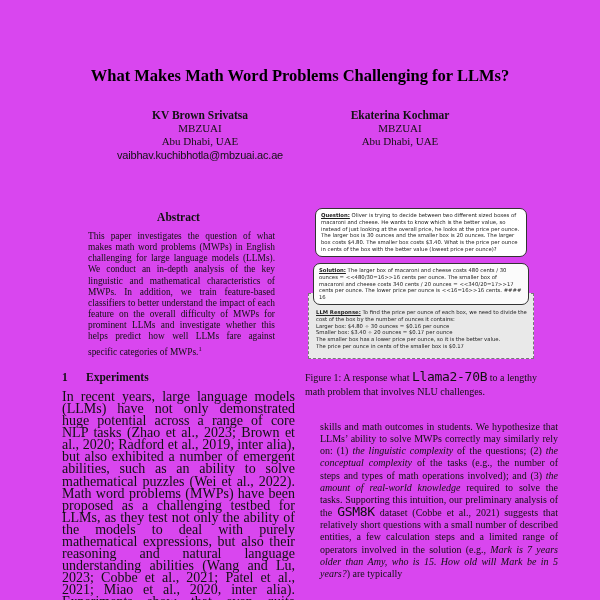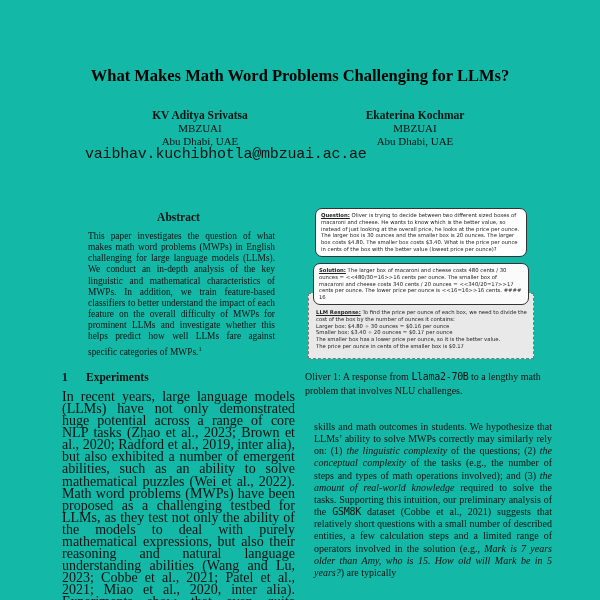--- a/index.html
+++ b/index.html
@@ -6,7 +6,7 @@
   html,body { background:#ffffff; }
   .page {
     position:relative; width:600px; height:600px; margin:0 auto;
-    background:#14b8a6; overflow:hidden; color:#111;
+    background:#d946ef; overflow:hidden; color:#111;
     font-family:"Liberation Serif", serif;
   }
   .title {

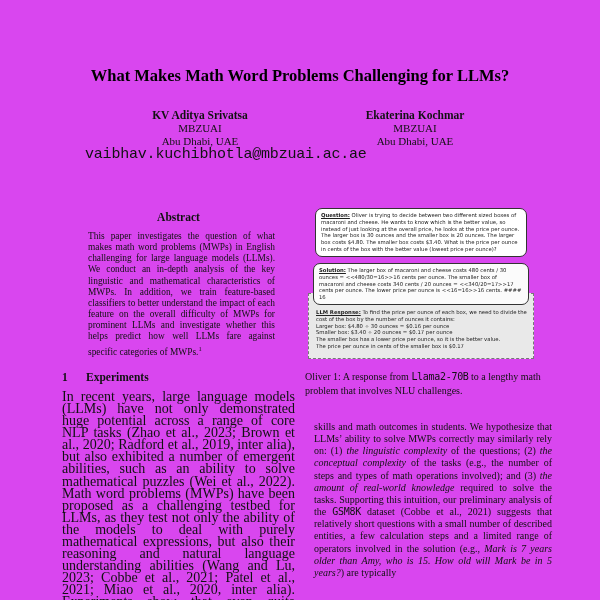--- a/index.html
+++ b/index.html
@@ -68,7 +68,7 @@
   <div class="title">What Makes Math Word Problems Challenging for LLMs?</div>
 
   <div class="author author-1">
-    <div class="author-name">KV Aditya Srivatsa</div>
+    <div class="author-name">KV Brown Srivatsa</div>
     <div class="author-affil">MBZUAI</div>
     <div class="author-loc">Abu Dhabi, UAE</div>
     <div class="author-email">vaibhav.kuchibhotla@mbzuai.ac.ae</div>

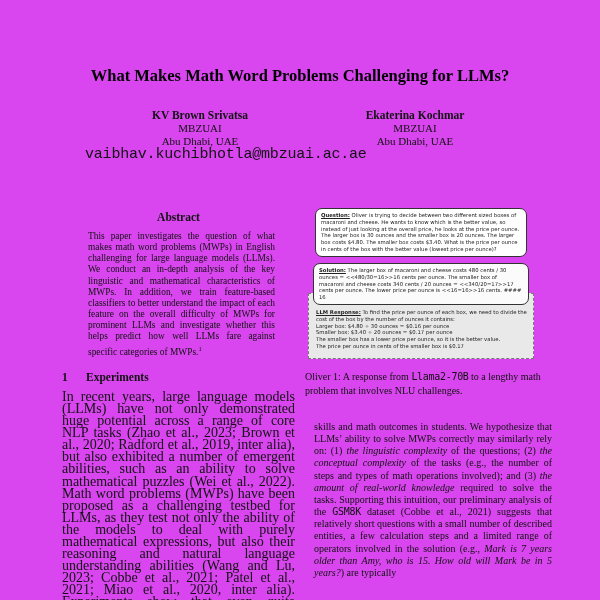--- a/index.html
+++ b/index.html
@@ -15,7 +15,7 @@
   }
   .author { position:absolute; top:108px; width:230px; text-align:center; }
   .author-1 { left:85px; }
-  .author-2 { left:300px; }
+  .author-2 { left:285px; }
   .author-name { font-size:11.5px; font-weight:bold; line-height:14px; }
   .author-affil, .author-loc { font-size:11px; line-height:13px;text-align:center; }
   .author-email {

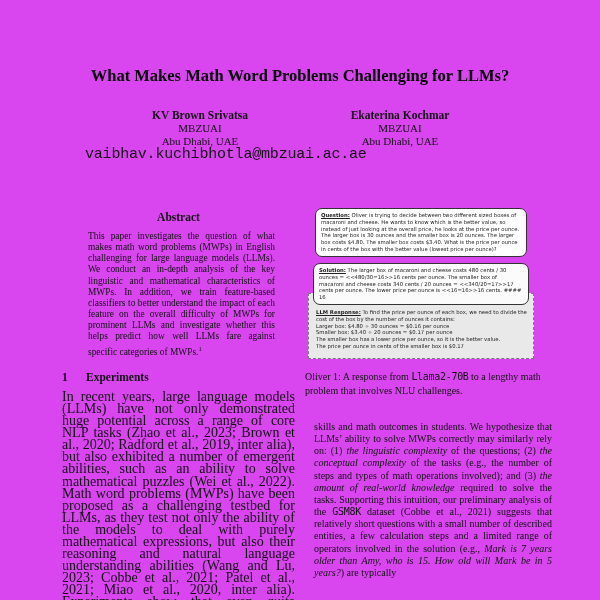--- a/index.html
+++ b/index.html
@@ -19,8 +19,8 @@
   .author-name { font-size:11.5px; font-weight:bold; line-height:14px; }
   .author-affil, .author-loc { font-size:11px; line-height:13px;text-align:center; }
   .author-email {
-    font-family:Liberation Mono, monospace;
-    font-size:15px; line-height:14px; letter-spacing:-0.2px; white-space:nowrap;
+    font-family:Liberation Sans, sans-serif;
+    font-size:11px; line-height:14px; letter-spacing:-0.2px; white-space:nowrap;
   }
   .col-left { position:absolute; left:62px; top:211px; width:233px; }
   .abstract-heading { text-align:center; font-size:11.5px; font-weight:bold; }

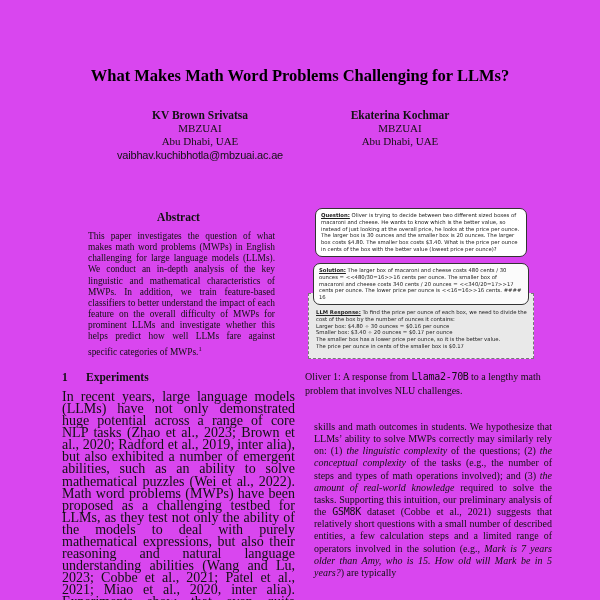--- a/index.html
+++ b/index.html
@@ -97,7 +97,7 @@
 Smaller box: $3.40 ÷ 20 ounces = $0.17 per ounce
 The smaller box has a lower price per ounce, so it is the better value.
 The price per ounce in cents of the smaller box is $0.17</span></div>
-      <div class="caption"><span>Oliver 1: A response from </span><span class="mono">Llama2-70B</span><span> to a lengthy math problem that involves NLU challenges.</span></div>
+      <div class="caption"><span>Figure 1: A response what </span><span class="mono">Llama2-70B</span><span> to a lengthy math problem that involves NLU challenges.</span></div>
     </div>
     <div class="rc-par"><span>skills and math outcomes in students. We hypothesize that LLMs’ ability to solve MWPs correctly may similarly rely on: (1) </span><span class="ital">the linguistic complexity</span><span> of the questions; (2) </span><span class="ital">the conceptual complexity</span><span> of the tasks (e.g., the number of steps and types of math operations involved); and (3) </span><span class="ital">the amount of real-world knowledge</span><span> required to solve the tasks. Supporting this intuition, our preliminary analysis of the </span><span class="mono">GSM8K</span><span> dataset (Cobbe et al., 2021) suggests that relatively short questions with a small number of described entities, a few calculation steps and a limited range of operators involved in the solution (e.g., </span><span class="ital">Mark is 7 years older than Amy, who is 15. How old will Mark be in 5 years?</span><span>) are typically</span></div>
   </div>

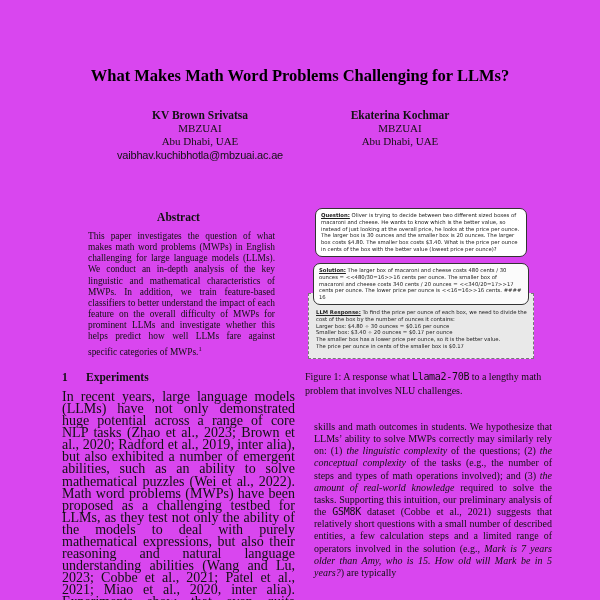--- a/index.html
+++ b/index.html
@@ -57,7 +57,7 @@
   .prelines { white-space:pre-line; }
   .caption { position:absolute; left:0; top:165px; width:240px; font-size:10px; line-height:13.5px; }
   .rc-par { position:absolute; left:9px; top:216px; width:238px; font-size:10px; line-height:12.15px; text-align:justify; }
-  .mono { font-family:"DejaVu Sans Mono", monospace; font-size:10px; letter-spacing:-0.3px; }
+  .mono { font-family:"DejaVu Sans Mono", monospace; font-size:13px; letter-spacing:-0.3px; }
   .ital { font-style:italic; }
 </style>
 </head>

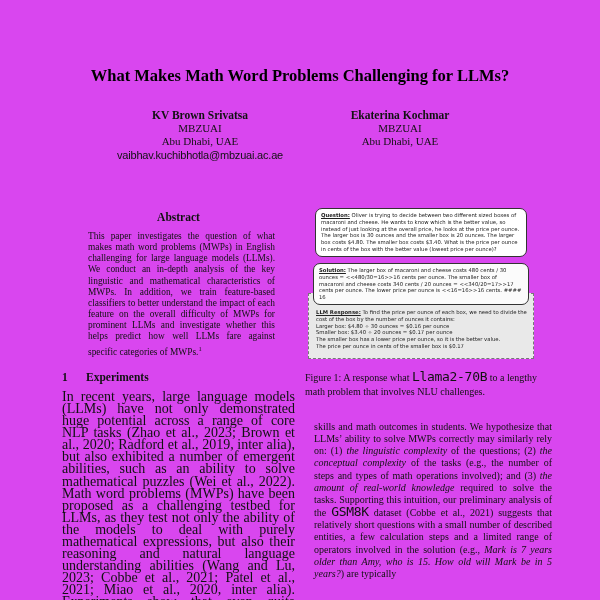--- a/index.html
+++ b/index.html
@@ -56,7 +56,7 @@
   .llm-text { position:absolute; left:11px; top:104px; width:212px; z-index:2; }
   .prelines { white-space:pre-line; }
   .caption { position:absolute; left:0; top:165px; width:240px; font-size:10px; line-height:13.5px; }
-  .rc-par { position:absolute; left:9px; top:216px; width:238px; font-size:10px; line-height:12.15px; text-align:justify; }
+  .rc-par { position:absolute; left:15px; top:216px; width:238px; font-size:10px; line-height:12.15px; text-align:justify; }
   .mono { font-family:"DejaVu Sans Mono", monospace; font-size:13px; letter-spacing:-0.3px; }
   .ital { font-style:italic; }
 </style>

